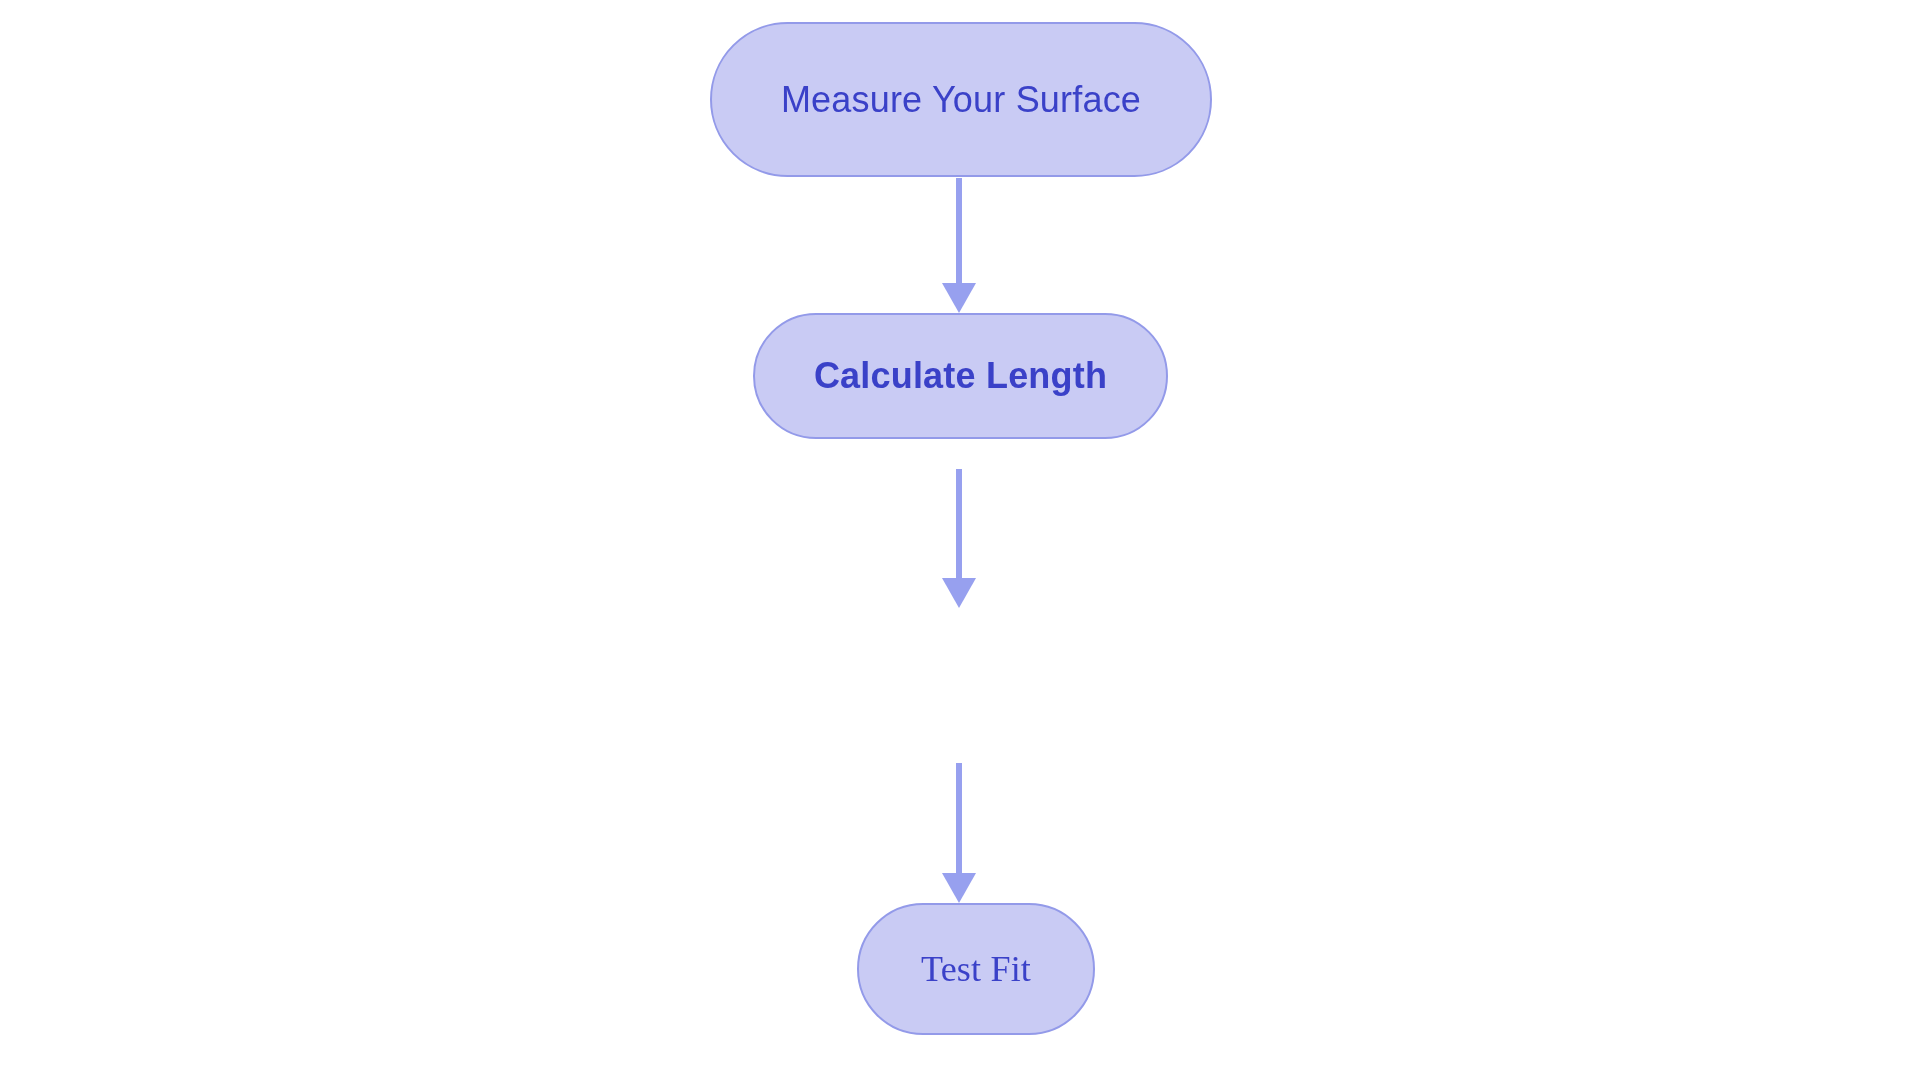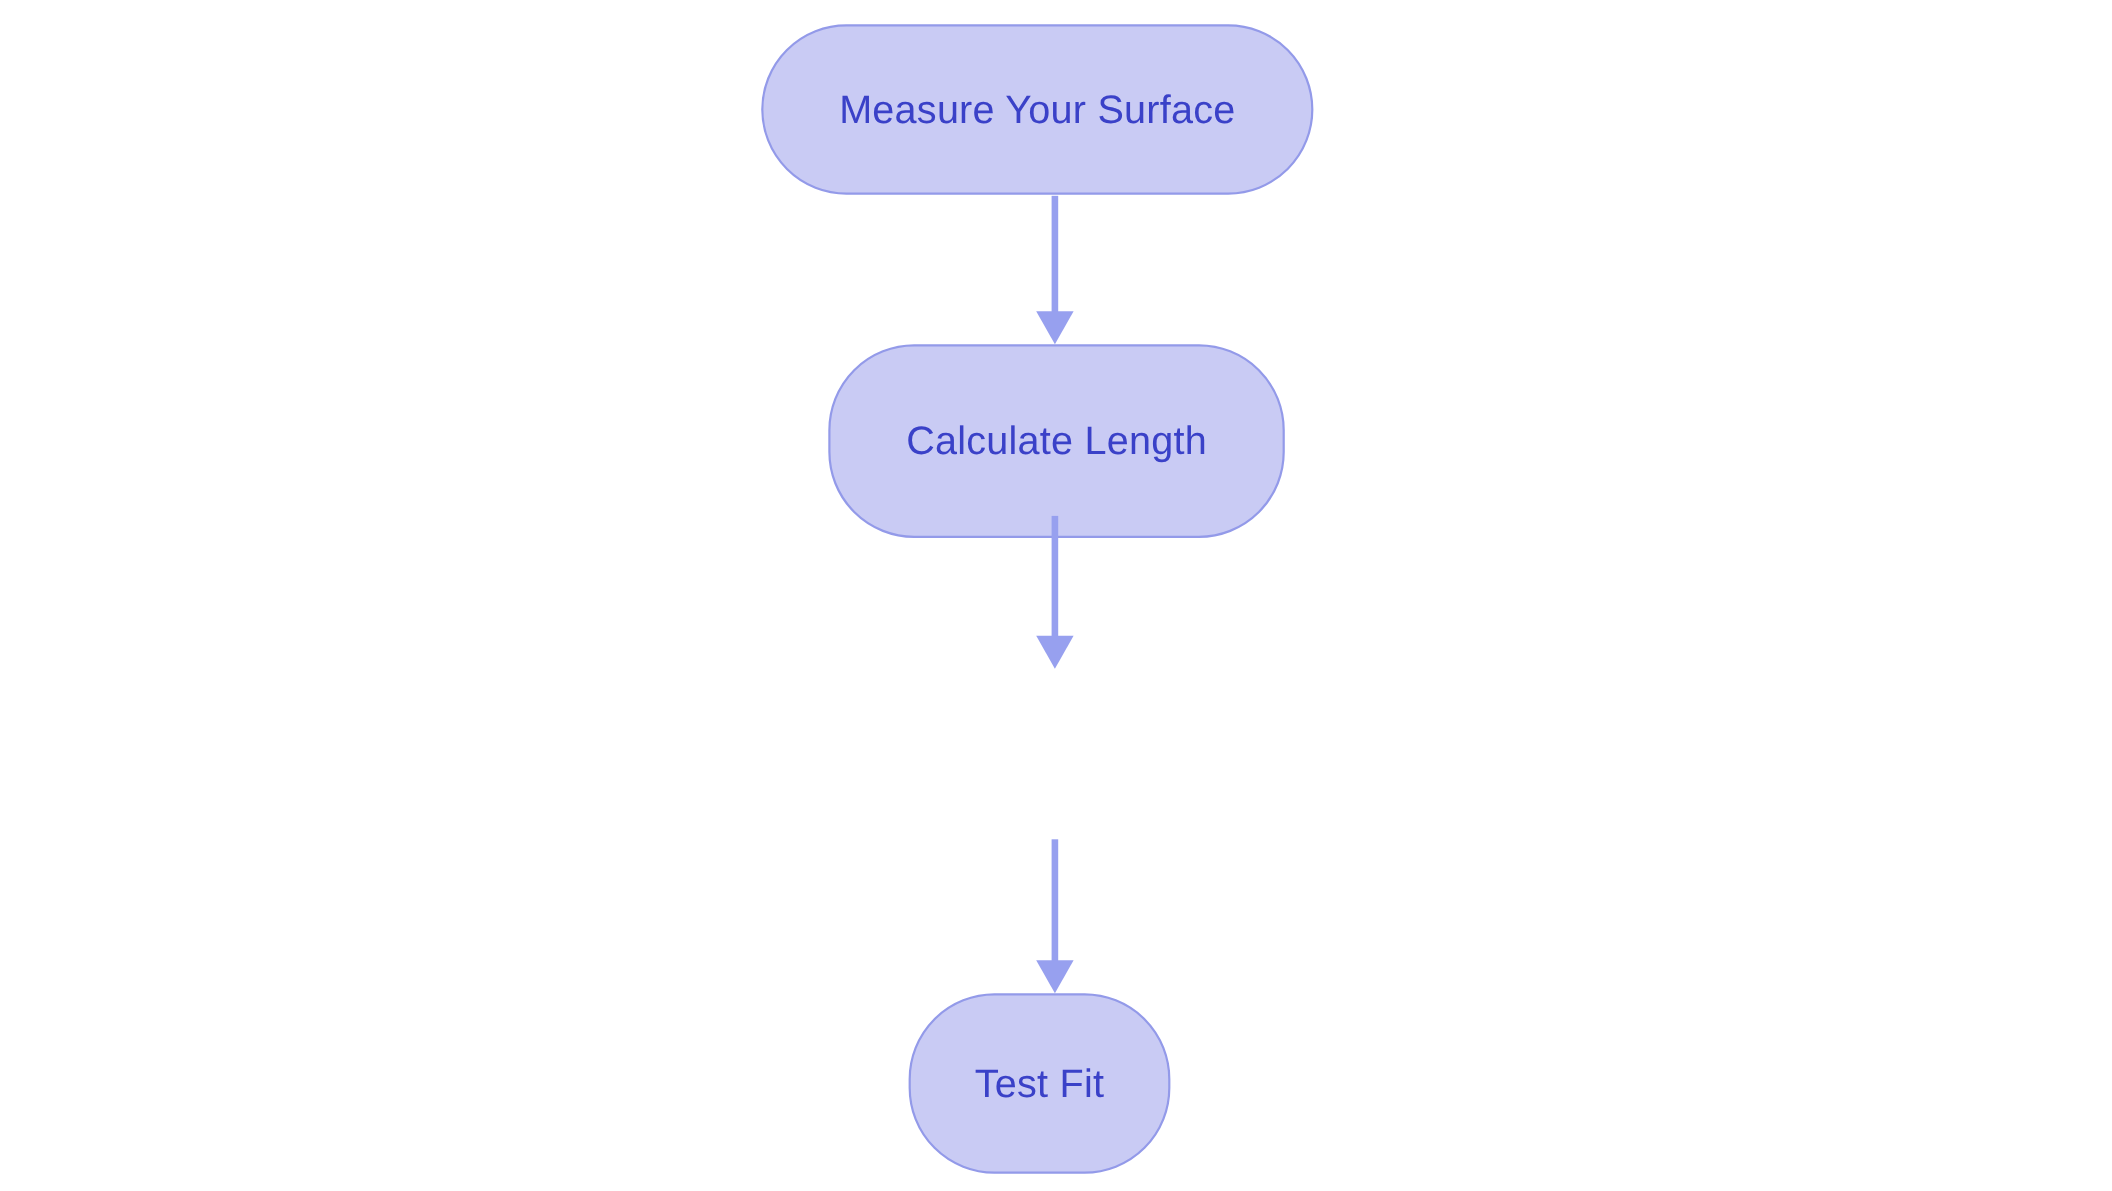--- a/index.html
+++ b/index.html
@@ -33,7 +33,7 @@
     text-align: center;
     white-space: nowrap;
   }
-  .node-1 { left: 692px; top: 22px;  width: 502px; height: 155px; }
+  .node-1 { left: 710px; top: 22px;  width: 502px; height: 155px; }
   .node-2 { left: 753px; top: 313px; width: 415px; height: 176px; }
   .node-3 { left: 715px; top: 608px; width: 492px; height: 154px; }
   .node-4 { left: 826px; top: 903px; width: 238px; height: 164px; }

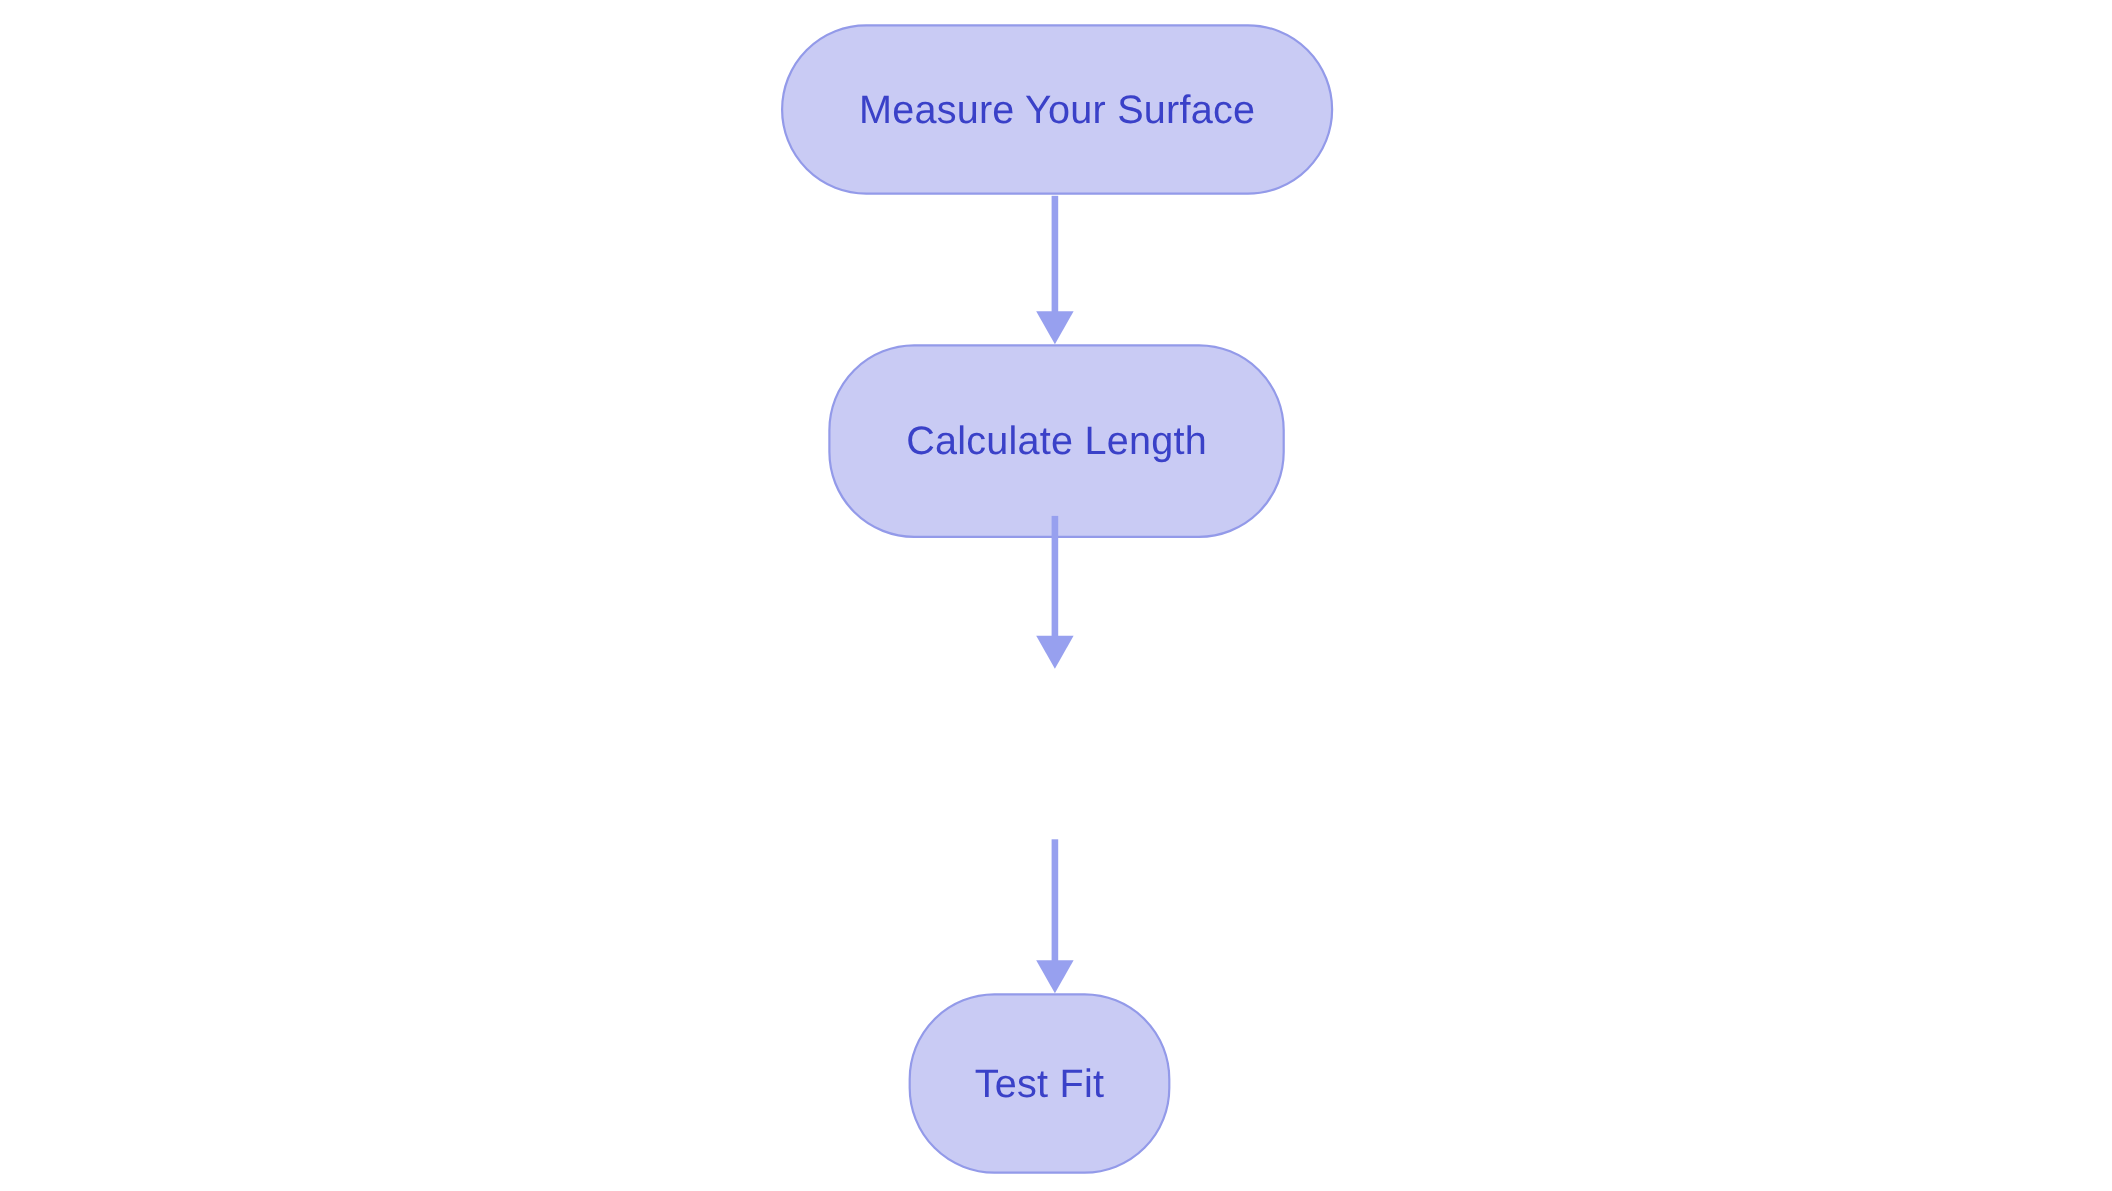--- a/index.html
+++ b/index.html
@@ -34,7 +34,7 @@
     white-space: nowrap;
   }
   .node-1 { left: 710px; top: 22px;  width: 502px; height: 155px; }
-  .node-2 { left: 753px; top: 313px; width: 415px; height: 176px; }
+  .node-2 { left: 753px; top: 313px; width: 415px; height: 126px; font-weight: bold; }
   .node-3 { left: 715px; top: 608px; width: 492px; height: 154px; }
   .node-4 { left: 826px; top: 903px; width: 238px; height: 164px; }
 

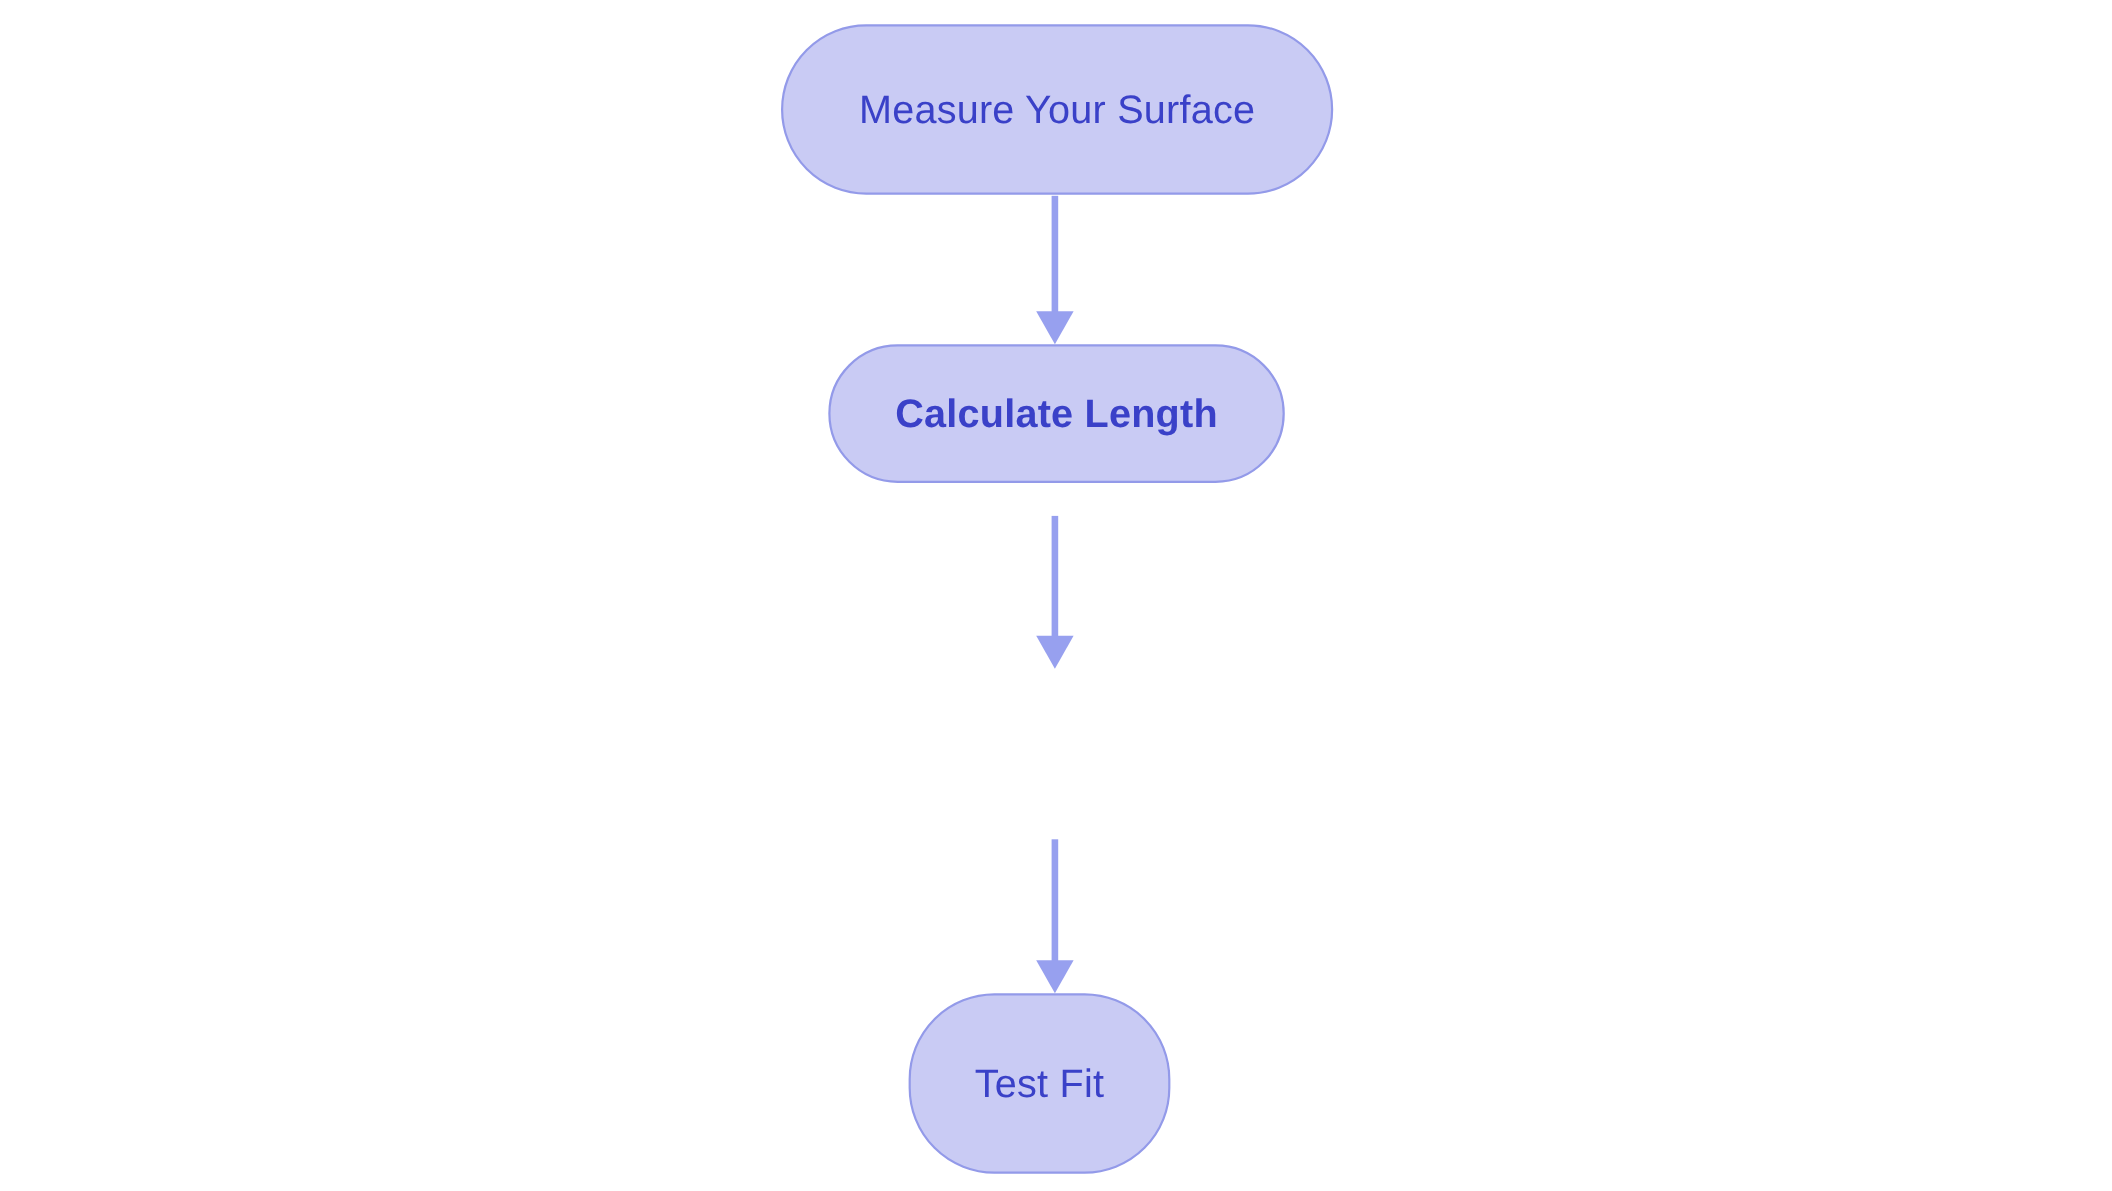--- a/index.html
+++ b/index.html
@@ -36,7 +36,7 @@
   .node-1 { left: 710px; top: 22px;  width: 502px; height: 155px; }
   .node-2 { left: 753px; top: 313px; width: 415px; height: 126px; font-weight: bold; }
   .node-3 { left: 715px; top: 608px; width: 492px; height: 154px; }
-  .node-4 { left: 826px; top: 903px; width: 238px; height: 164px; }
+  .node-4 { left: 857px; top: 903px; width: 238px; height: 132px; font-family: Liberation Serif, serif; }
 
   .connector-line {
     position: absolute;

